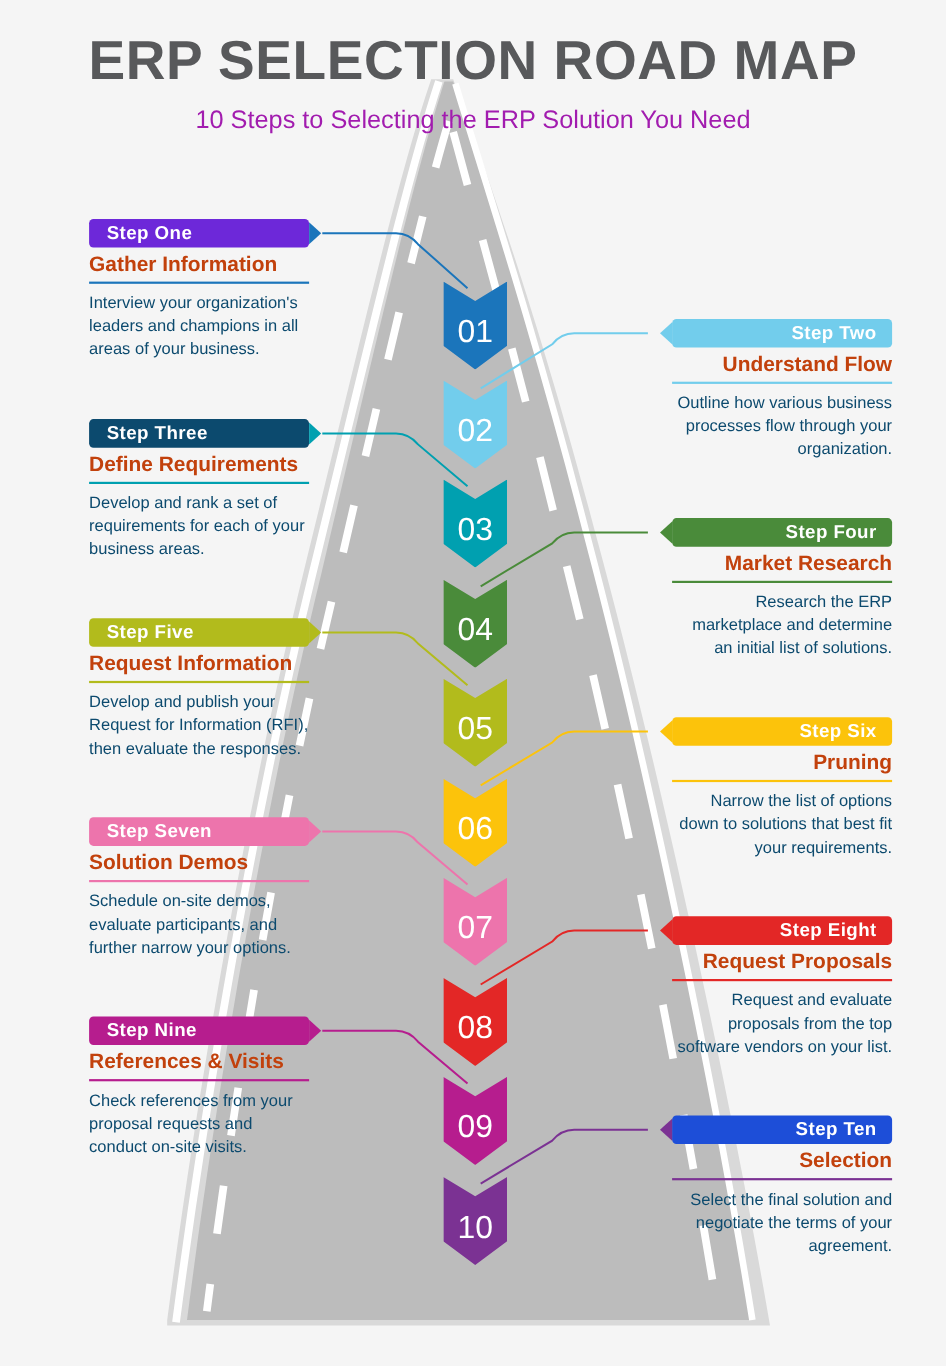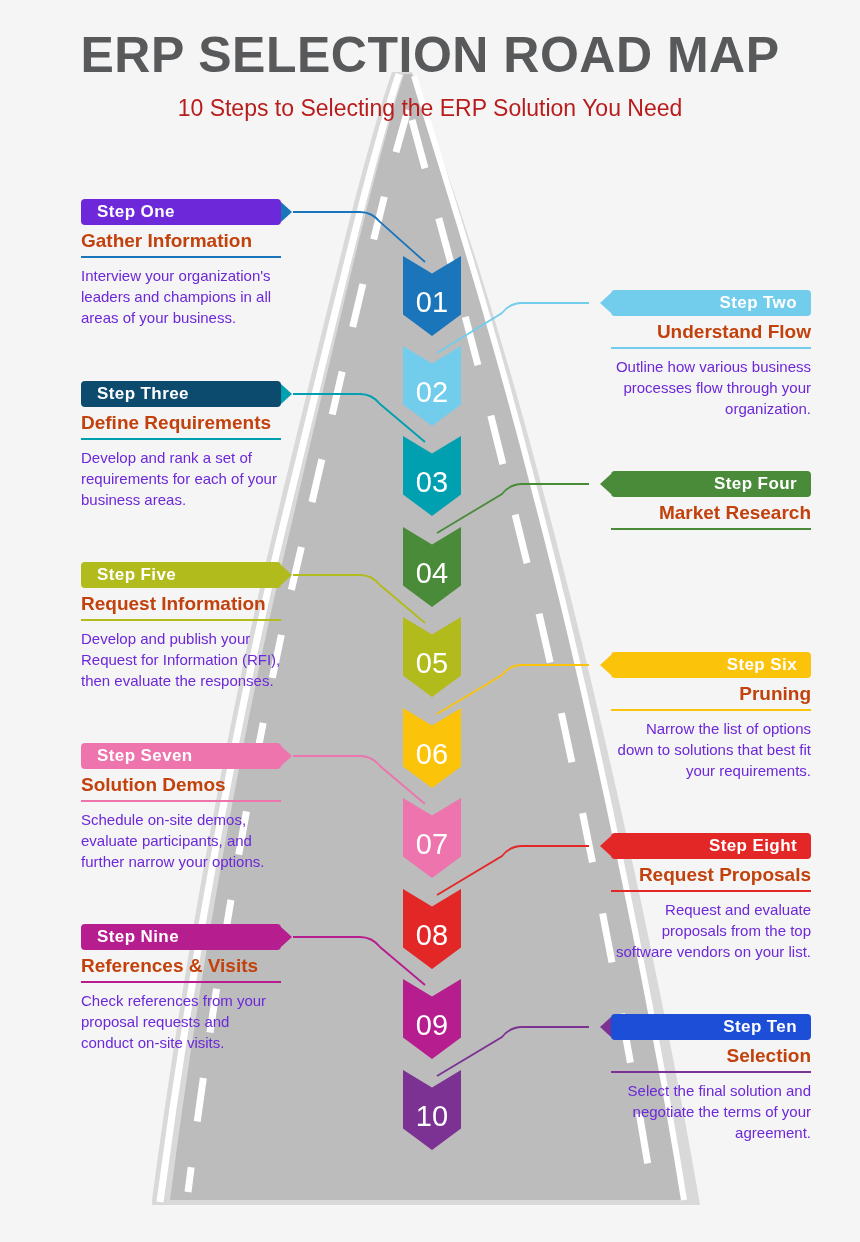--- a/index.html
+++ b/index.html
@@ -40,7 +40,7 @@
     width: 860px;
     text-align: center;
     font-size: 23px;
-    color: #b91c1c;
+    color: #a21caf;
     white-space: nowrap;
   }
 

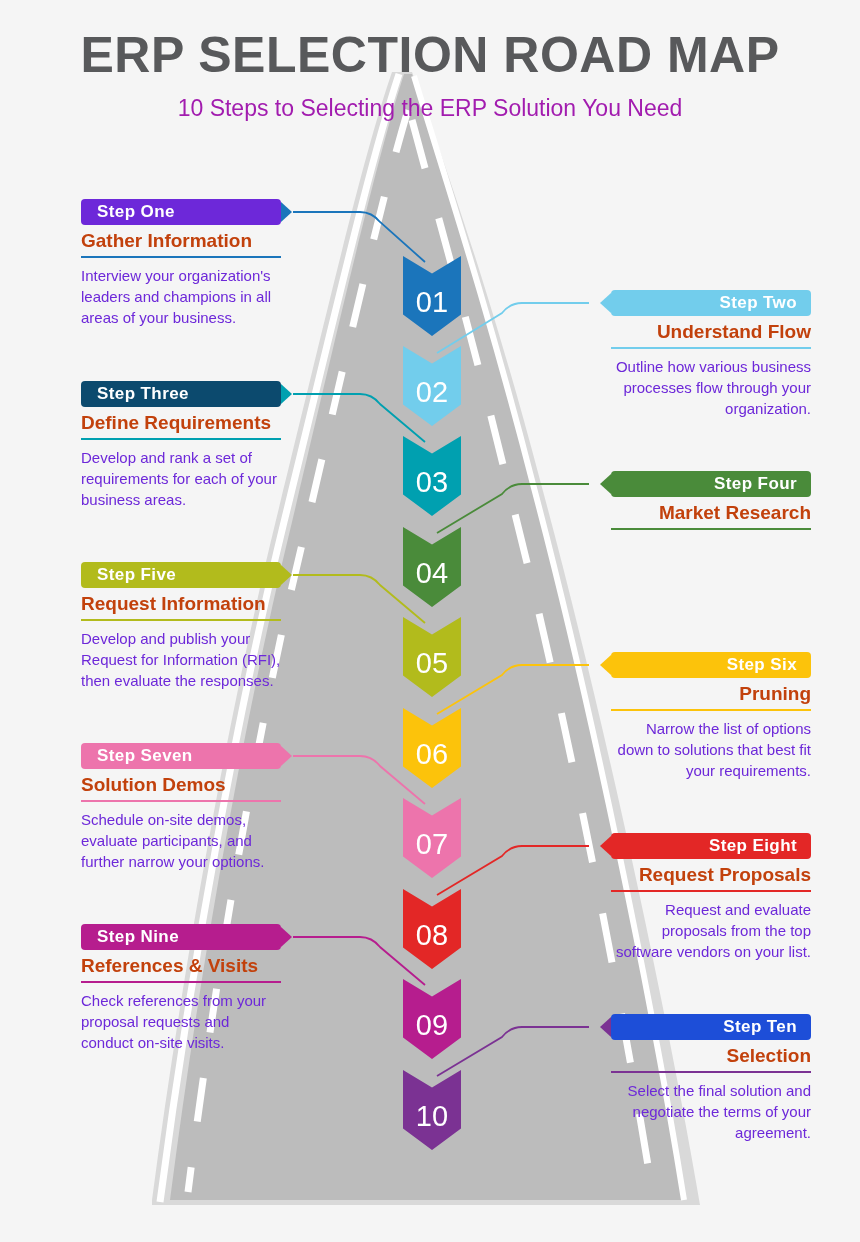--- a/index.html
+++ b/index.html
@@ -134,7 +134,7 @@
   .body {
     margin-top: 7px;
     font-size: 15px;
-    color: #6d28d9;
+    color: #0c4a6e;
     line-height: 1.42;
   }
 </style>

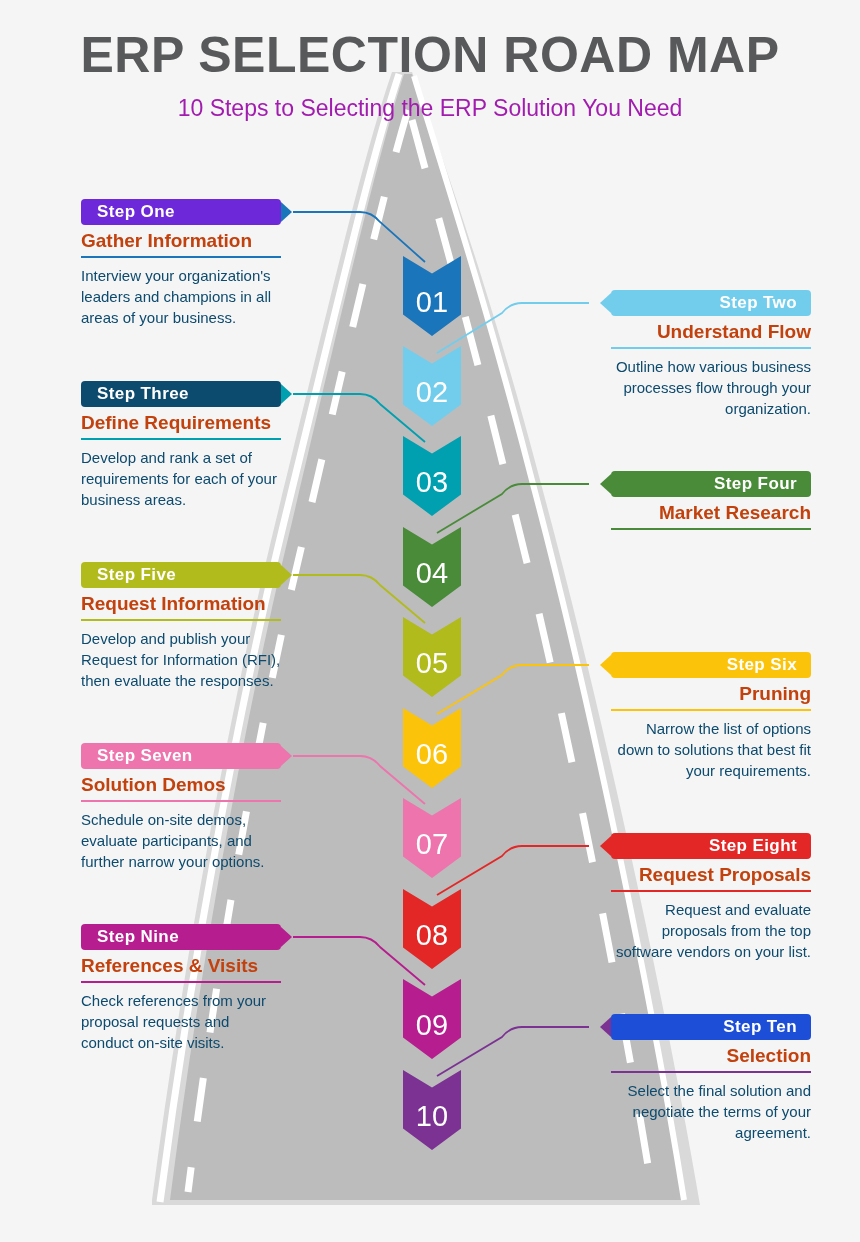--- a/index.html
+++ b/index.html
@@ -239,6 +239,7 @@
         </div>
         <div class="heading">Market Research</div>
         <div class="rule" style="background: rgb(74, 139, 58);"></div>
+        <div class="body">Research the ERP marketplace and determine an initial list of solutions.</div>
       </div>
       <div class="chevron" style="left: 403px; top: 617px; background: rgb(178, 187, 28);">
         <div class="num">05</div>

